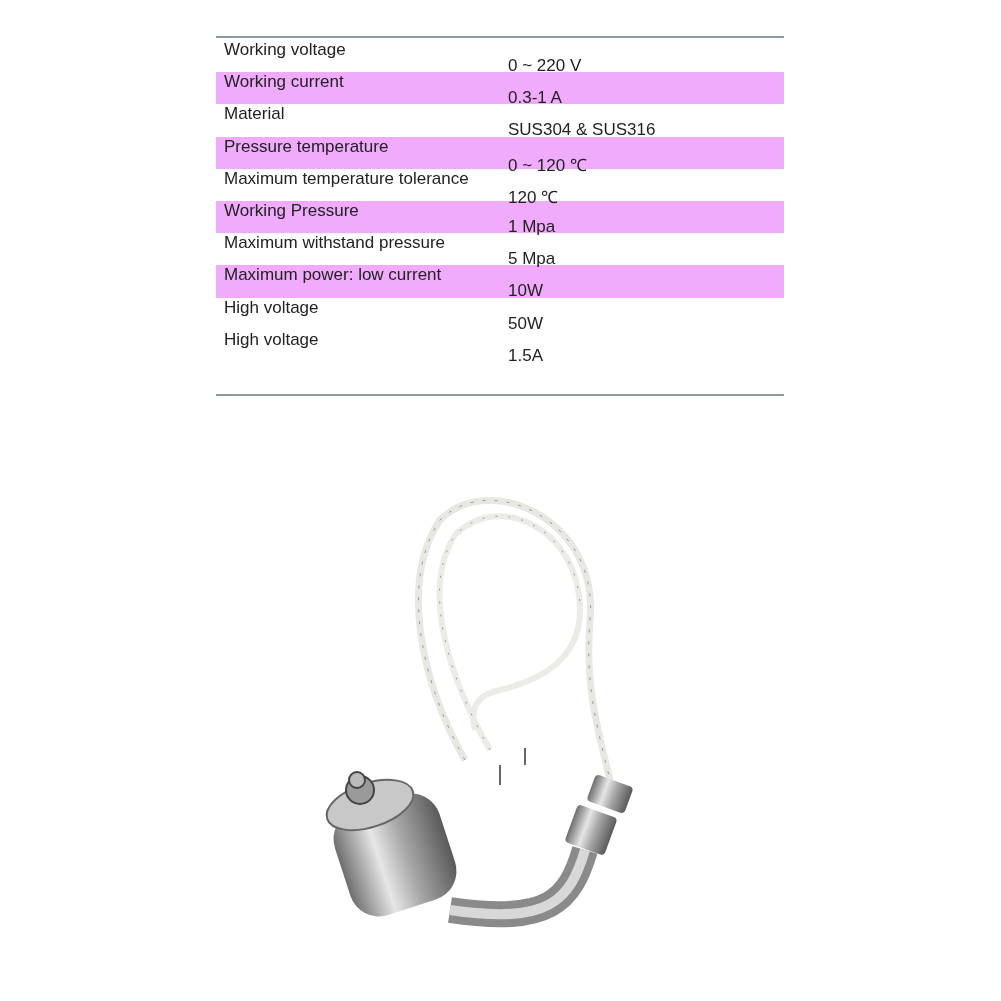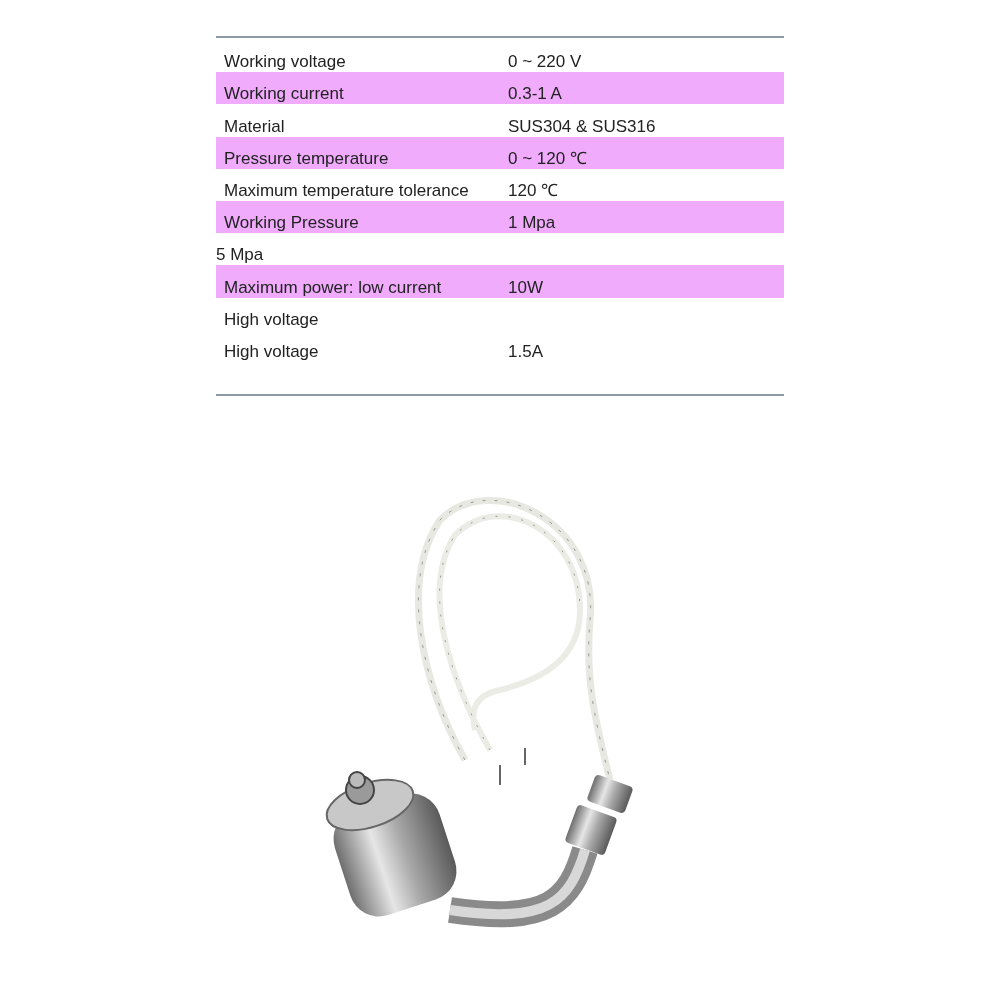--- a/index.html
+++ b/index.html
@@ -7,7 +7,7 @@
     .spec-table { position:absolute; left:216px; top:36px; width:568px; }
     .rule-top { height:2px; background:#8a9aa8; margin-bottom:2px; }
     .rule-bottom { height:2px; background:#8a9aa8; margin-top:32px; }
-    .row { display:flex; height:32.2px; align-items:flex-end; font-size:17px; color:#222; }
+    .row { display:flex; height:32.2px; align-items:flex-start; font-size:17px; color:#222; }
     .row.shaded { background:#f0abfc; }
     .row:first-of-type { border-bottom:1px solid #b7c3cd; }
     .cell-key { width:292px; padding-left:8px; box-sizing:border-box; }

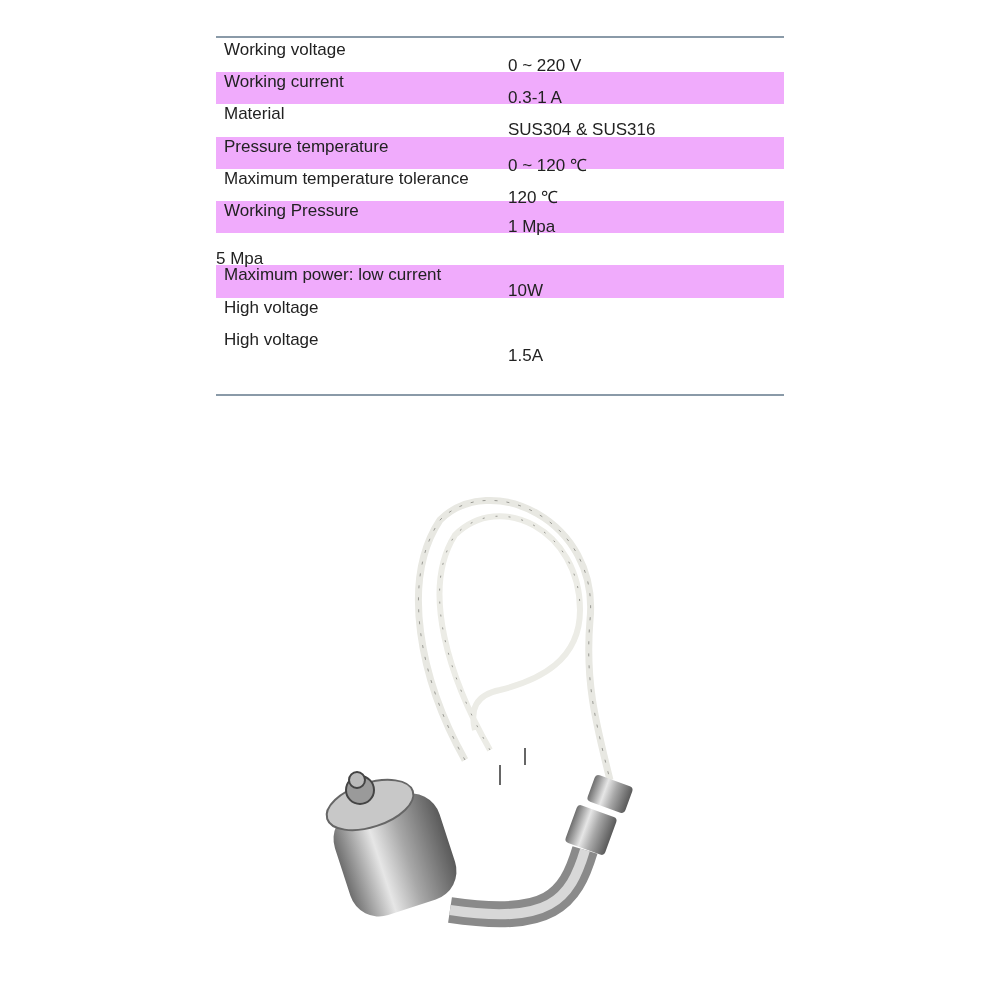--- a/index.html
+++ b/index.html
@@ -44,6 +44,7 @@
       <span class="cell-val">1 Mpa</span>
     </div>
   <div class="row">
+      <span class="cell-key">Maximum withstand pressure</span>
       <span class="cell-val">5 Mpa</span>
     </div>
   <div class="row shaded">

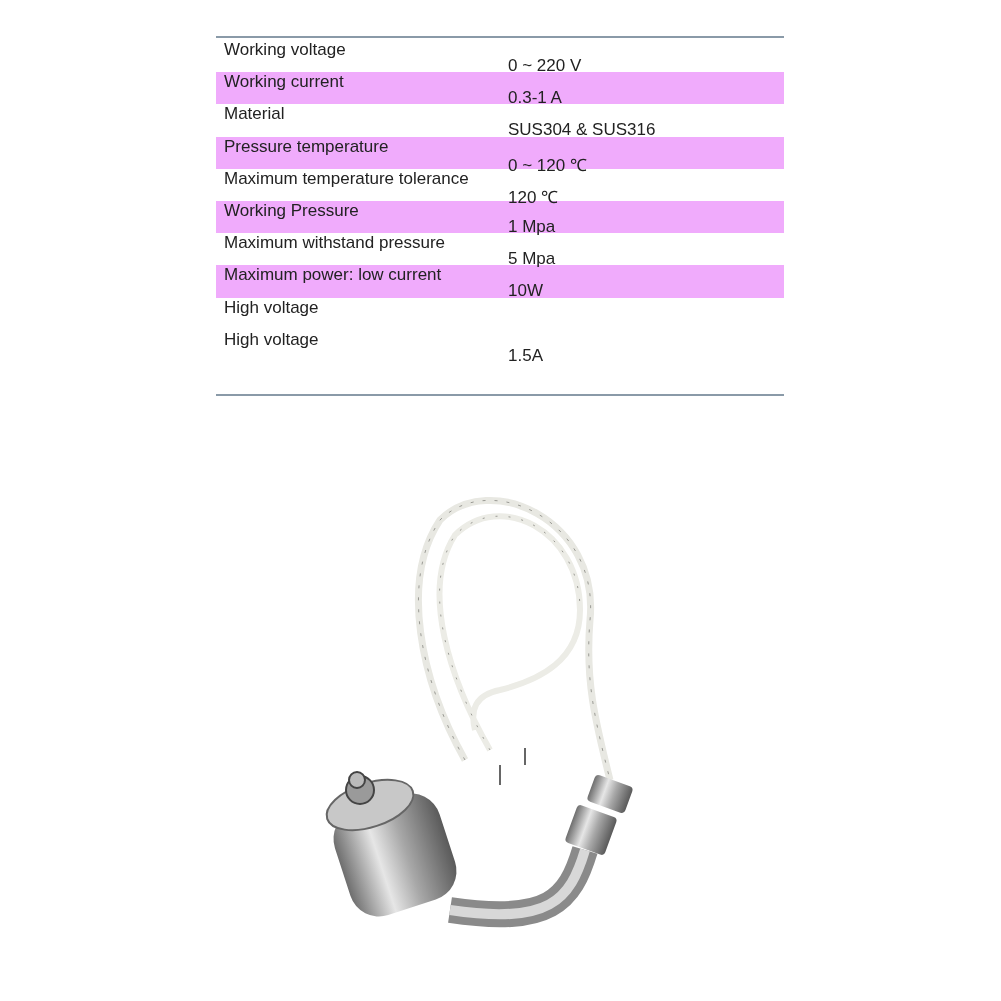--- a/index.html
+++ b/index.html
@@ -53,6 +53,7 @@
     </div>
   <div class="row">
       <span class="cell-key">High voltage</span>
+      <span class="cell-val">50W</span>
     </div>
   <div class="row">
       <span class="cell-key">High voltage</span>

